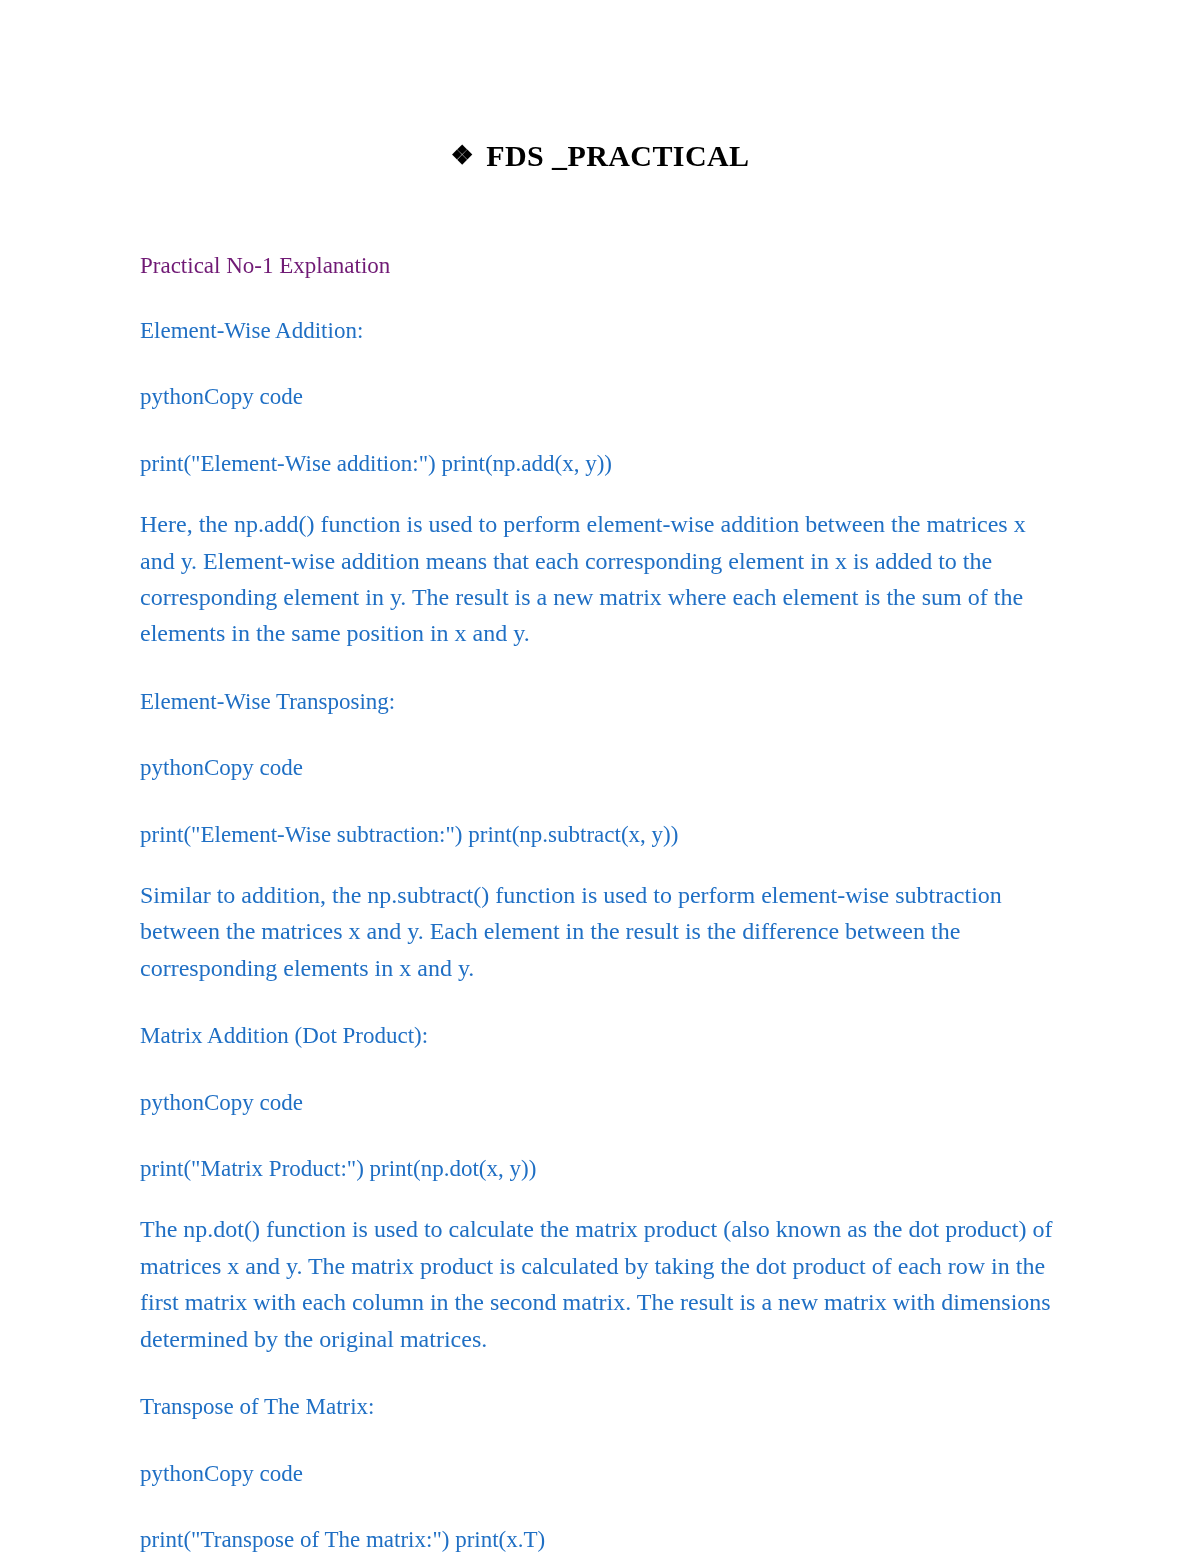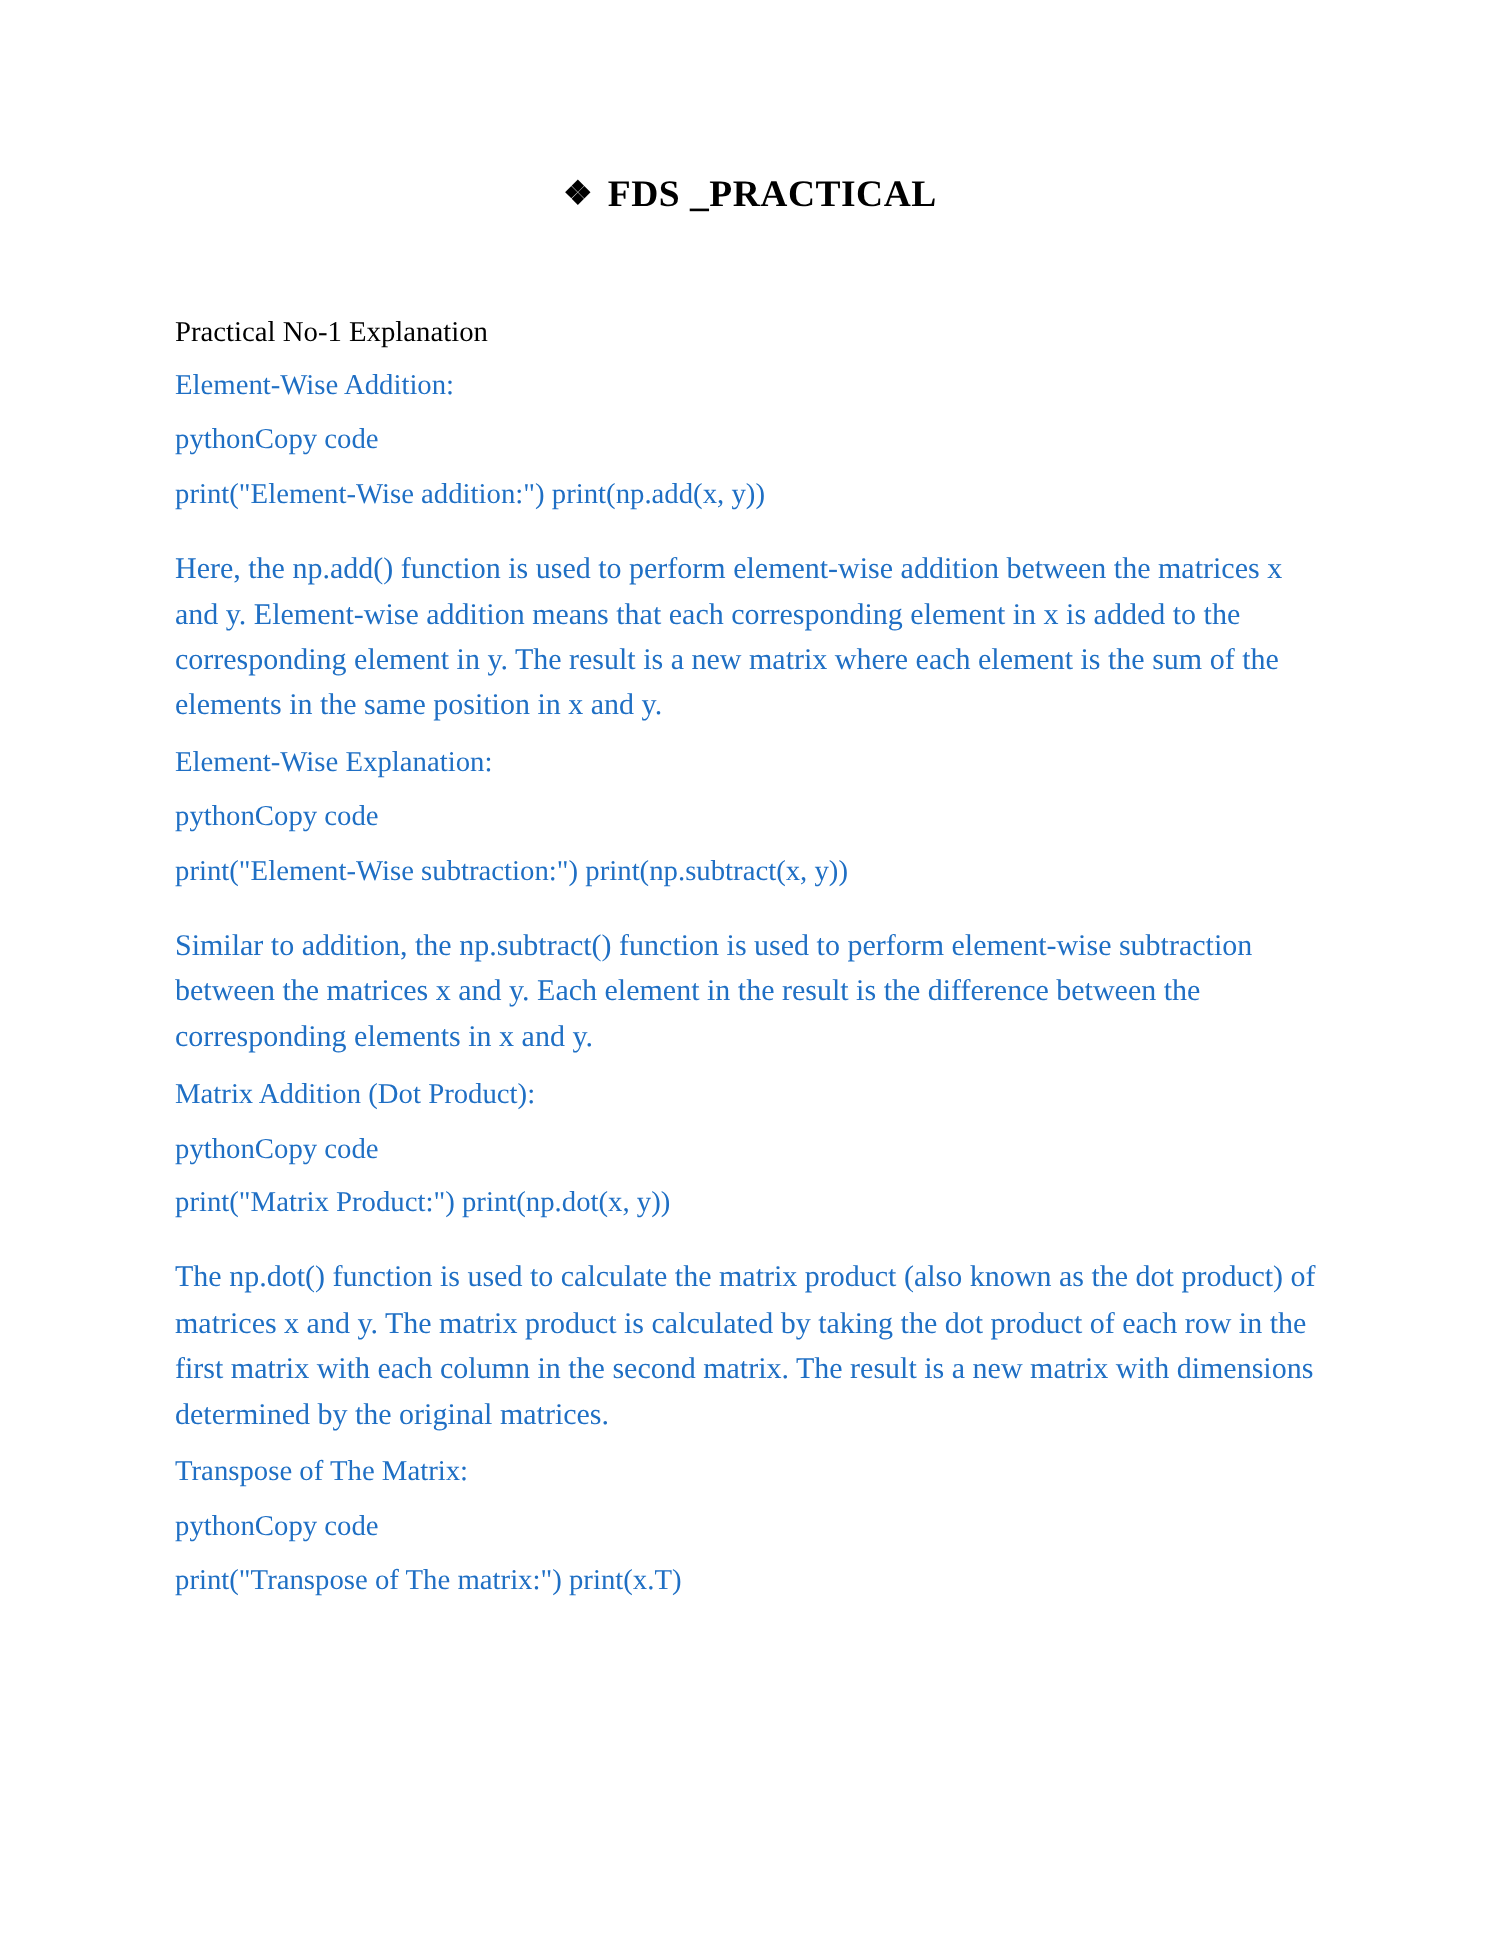--- a/index.html
+++ b/index.html
@@ -36,7 +36,7 @@
     vertical-align: 2px;
   }
   .section-heading {
-    color: #000000;
+    color: #701a75;
     font-size: 23px;
     margin: 76px 0 0 0;
     line-height: 1.35;

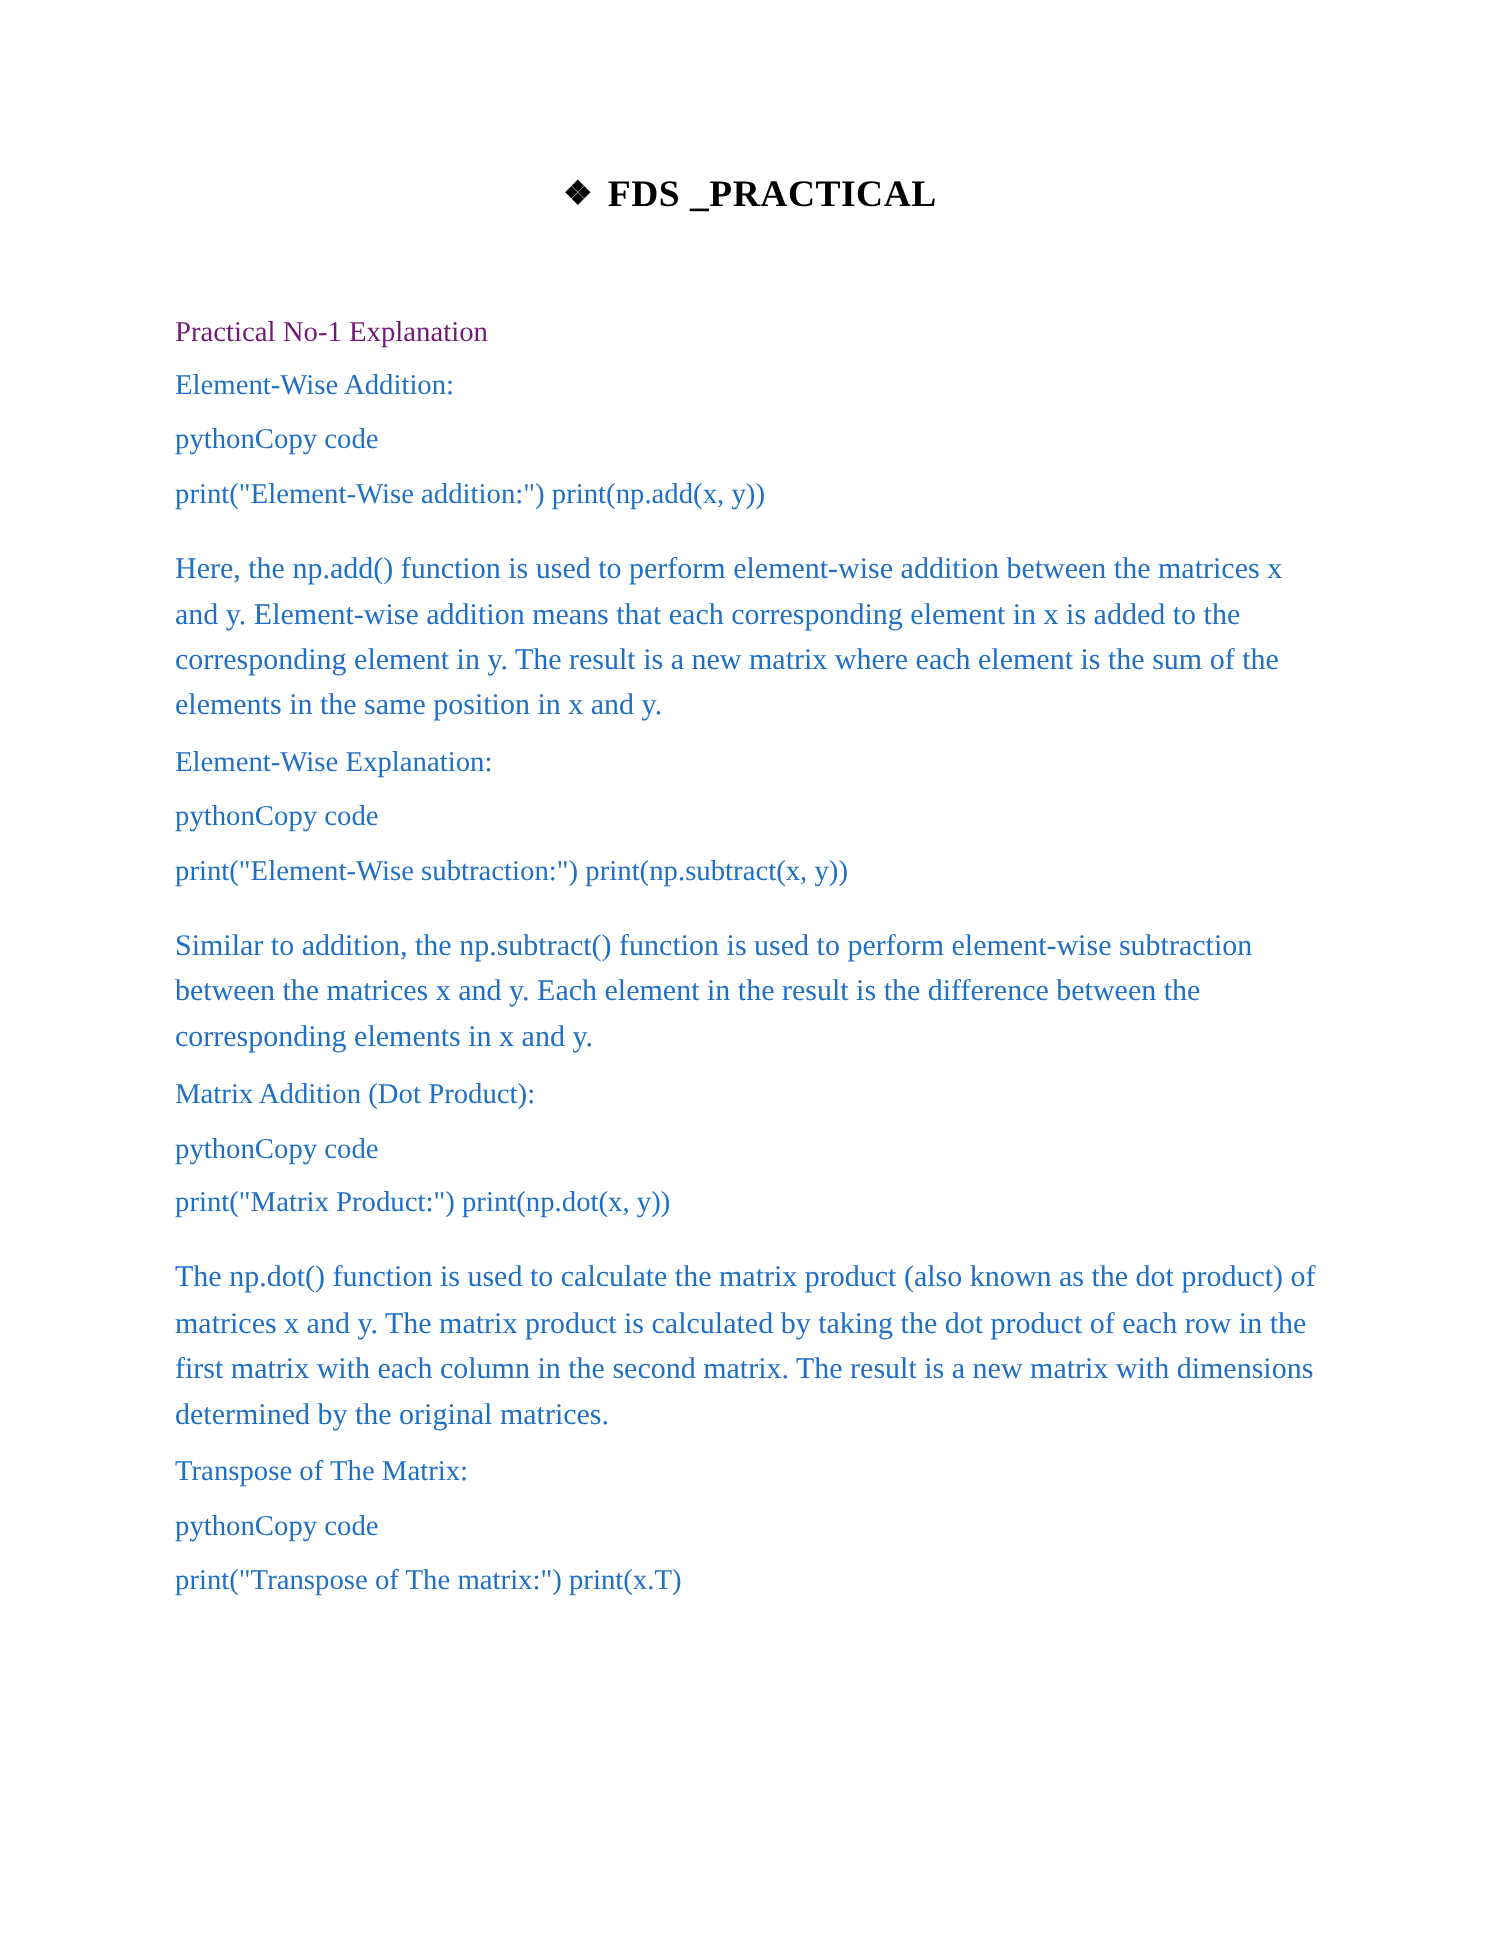--- a/index.html
+++ b/index.html
@@ -44,7 +44,7 @@
   p.block {
     font-size: 23px;
     line-height: 1.45;
-    margin: 10px 0 0 0;
+    margin: 33px 0 0 0;
     color: #1F6FC4;
     text-align: left;
   }

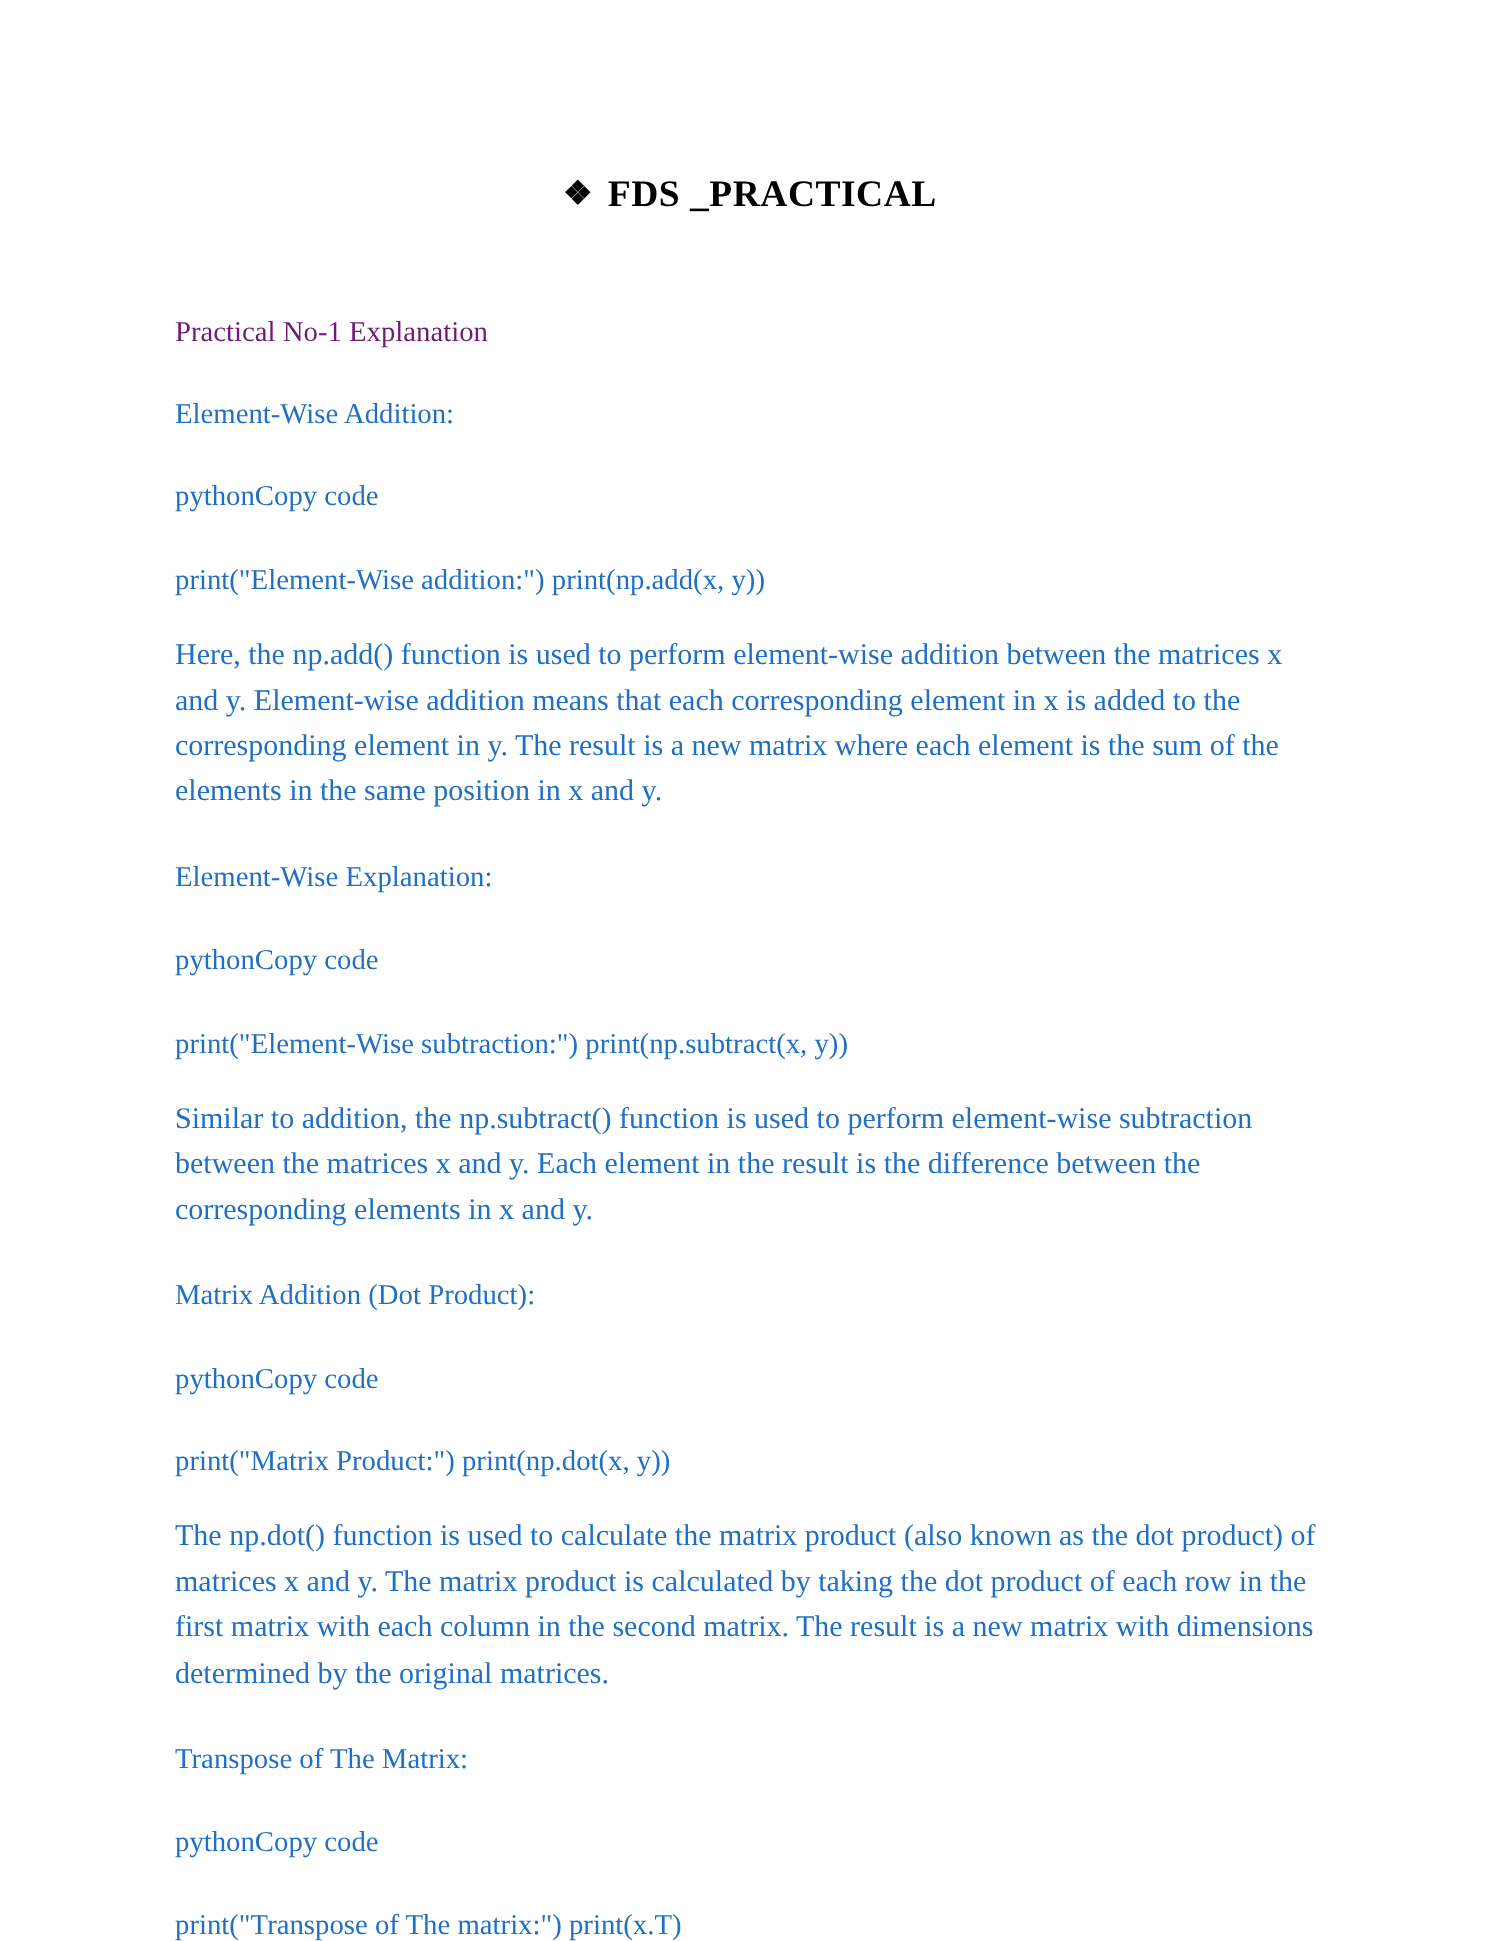--- a/index.html
+++ b/index.html
@@ -71,7 +71,7 @@
   <p class="block">print("Element-Wise addition:") print(np.add(x, y))</p>
   <p class="para">Here, the np.add() function is used to perform element-wise addition between the matrices x and y. Element-wise addition means that each corresponding element in x is added to the corresponding element in y. The result is a new matrix where each element is the sum of the elements in the same position in x and y.</p>
 
-  <p class="block">Element-Wise Explanation:</p>
+  <p class="block">Element-Wise Transposing:</p>
   <p class="block">pythonCopy code</p>
   <p class="block">print("Element-Wise subtraction:") print(np.subtract(x, y))</p>
   <p class="para">Similar to addition, the np.subtract() function is used to perform element-wise subtraction between the matrices x and y. Each element in the result is the difference between the corresponding elements in x and y.</p>

